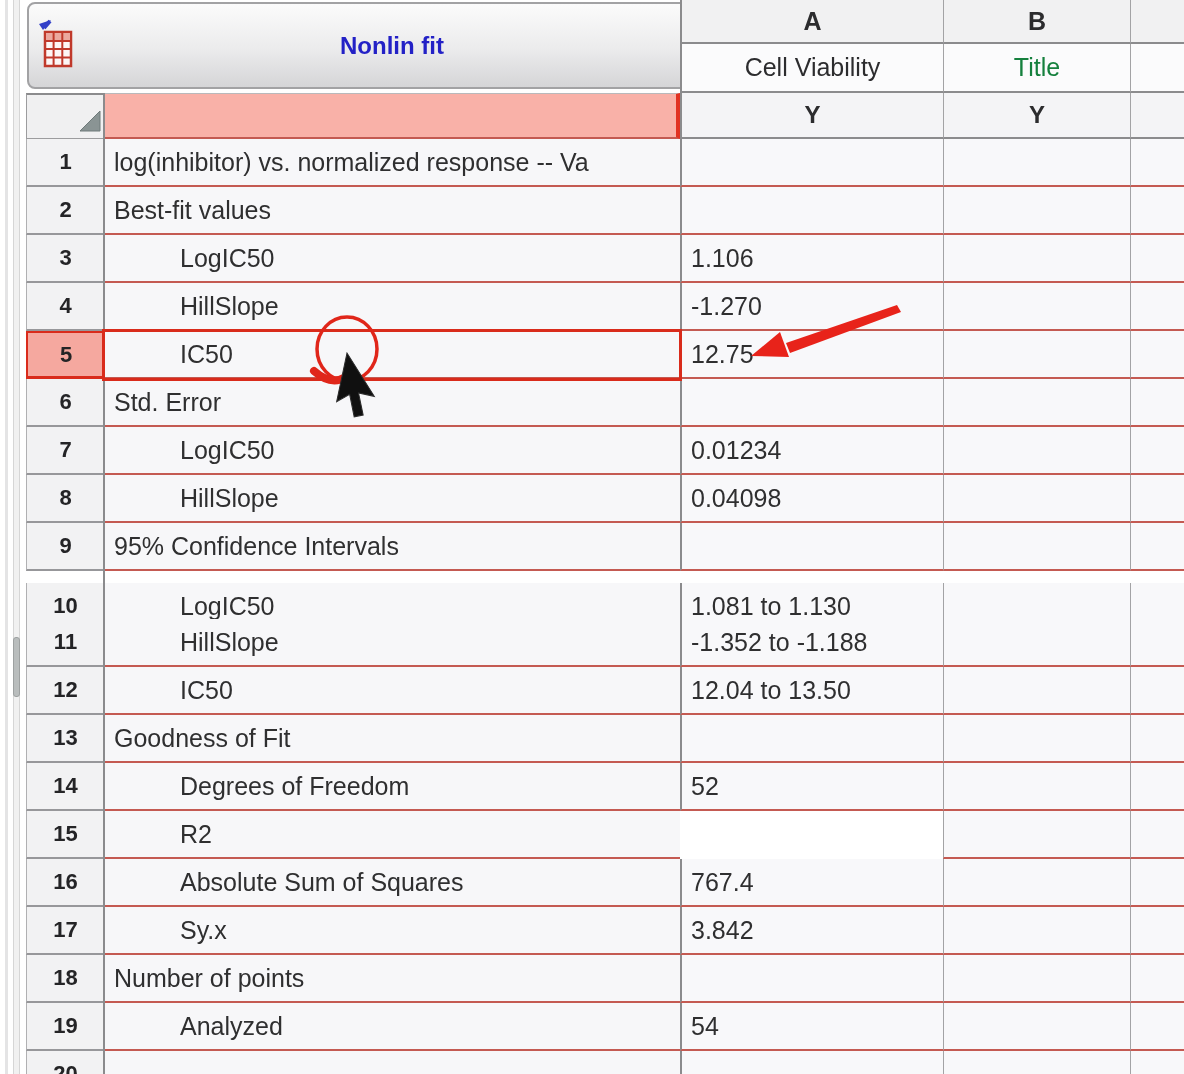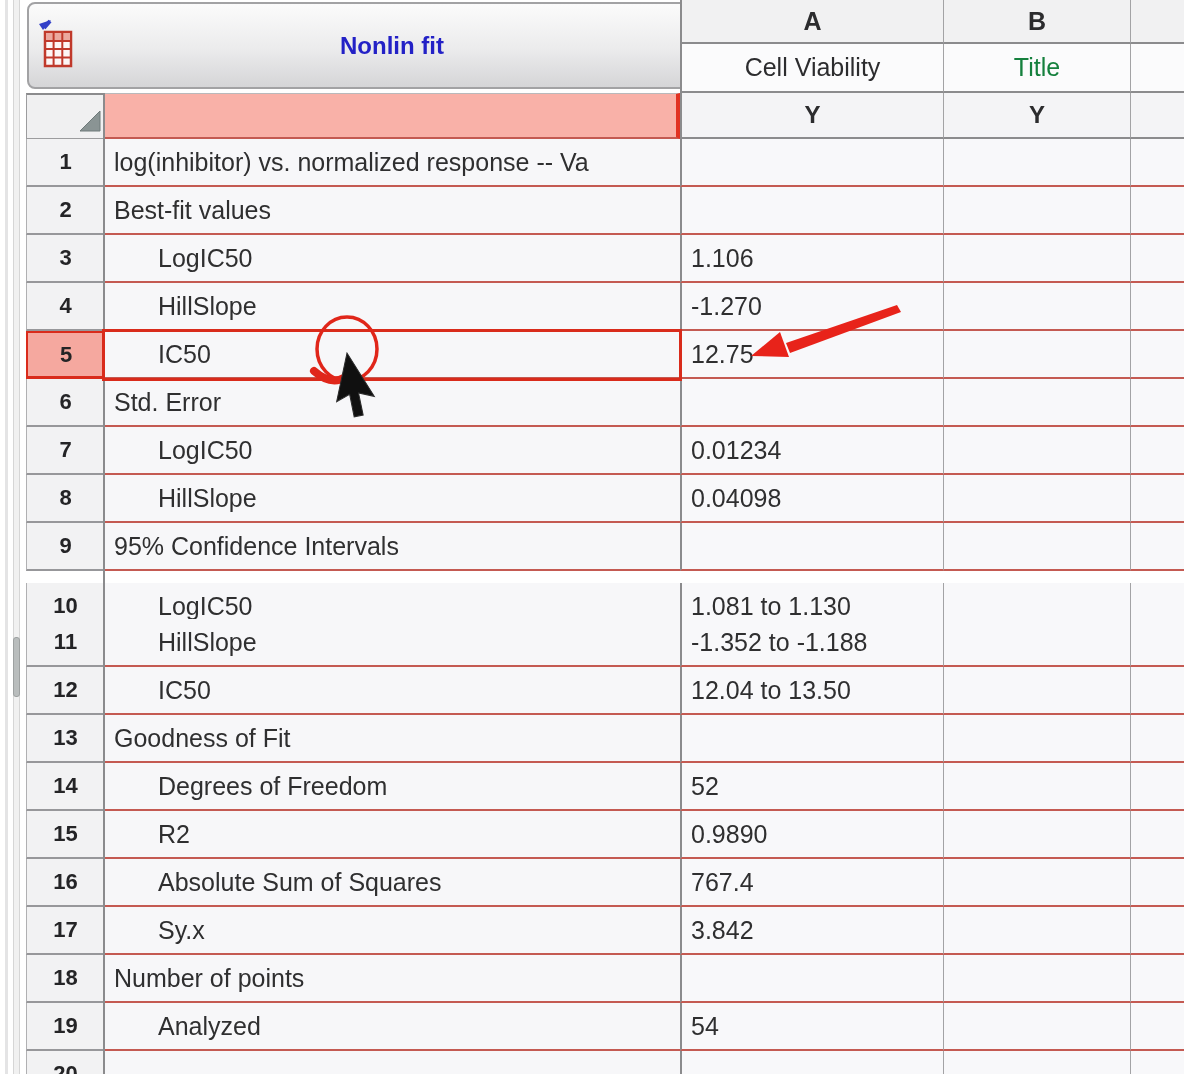--- a/index.html
+++ b/index.html
@@ -43,7 +43,7 @@
          border-bottom:2px solid #97979a;border-left:1px solid #b0b0b2;
          font-weight:bold;font-size:22px;color:#242426;}
   .c-title{left:104px;width:576px;background:#f7f7f9;border-bottom:2px solid #c45a52;padding-left:10px;}
-  .c-title.ind1{padding-left:54px;}
+  .c-title.ind1{padding-left:76px;}
   .c-a{left:680px;width:263px;background:#f8f8fa;border-bottom:2px solid #c45a52;
        border-left:2px solid #8b8b8d;padding-left:9px;}
   .c-b{left:943px;width:187px;background:#f8f8fa;border-bottom:2px solid #c45a52;

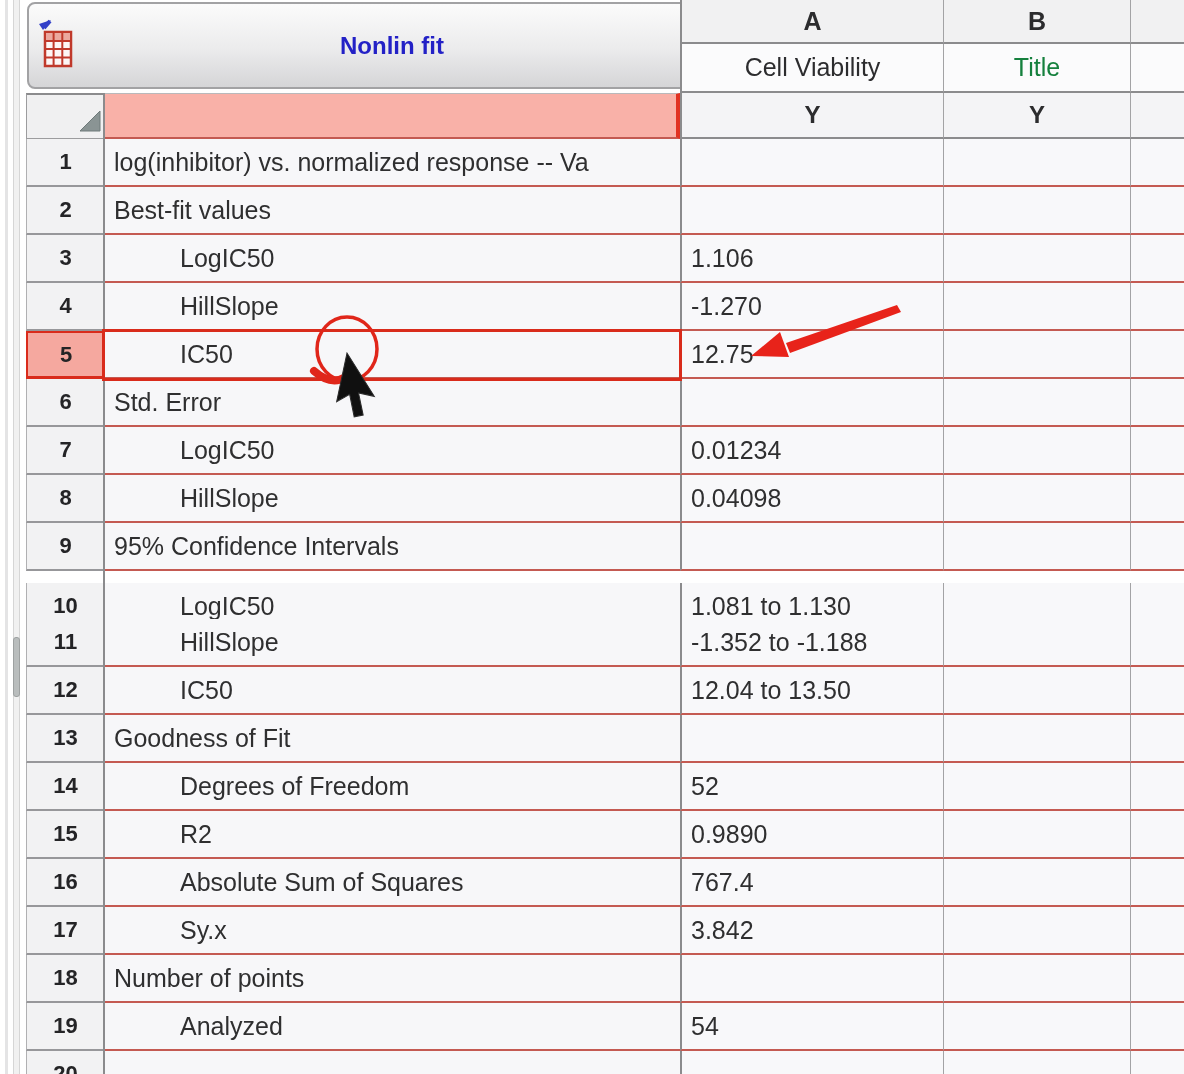--- a/index.html
+++ b/index.html
@@ -214,7 +214,6 @@
   <div class="row" style="top: 811px;">
     <div class="cell c-num">15</div>
     <div class="cell c-title ind1">R2</div>
-    <div class="cell c-a">0.9890</div>
     <div class="cell c-b"></div>
     <div class="cell c-c"></div>
   </div>

